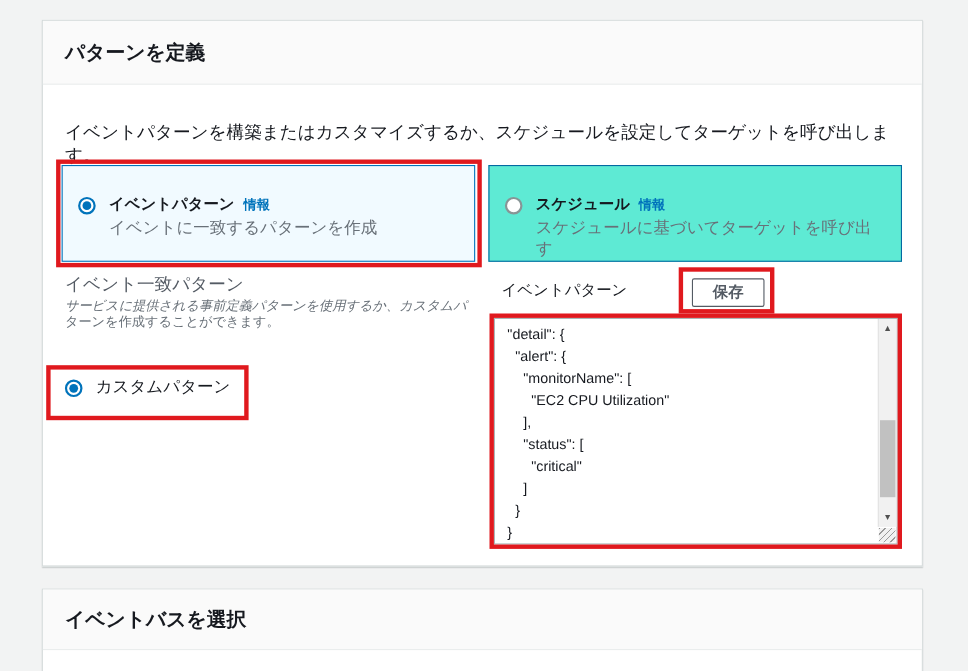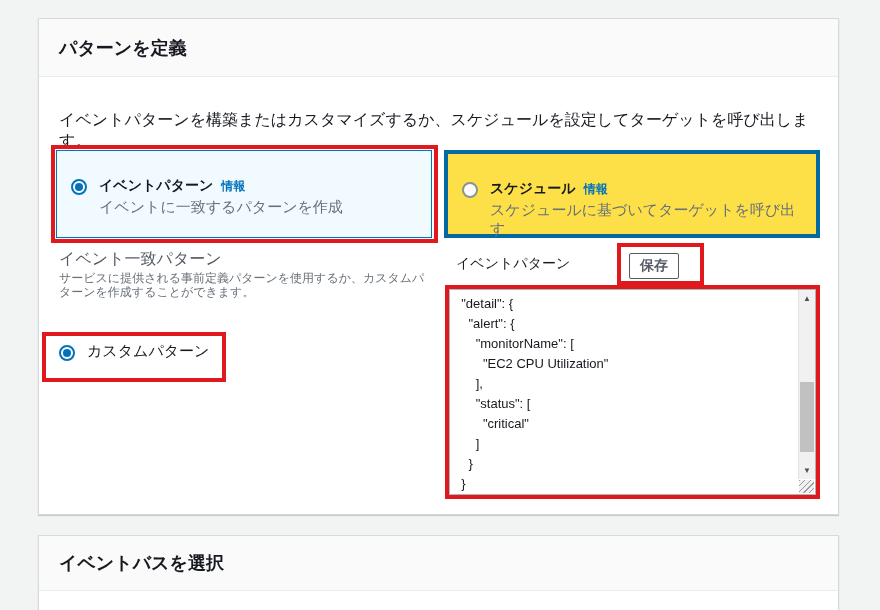--- a/index.html
+++ b/index.html
@@ -47,7 +47,7 @@
   
   .tile {
     position:absolute; top:131px; width:376px; height:88px;
-    background:#fde047; border:4px solid #0369a1;
+    background:#5eead4; border:1px solid #0369a1;
     display:flex; align-items:flex-start;
     padding:26px 14px 0 14px;
     cursor:pointer;

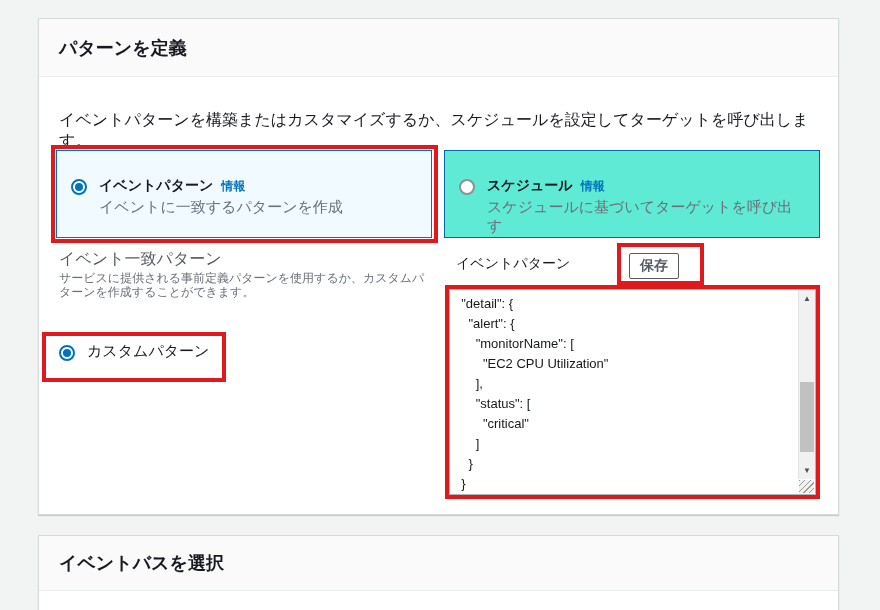--- a/index.html
+++ b/index.html
@@ -93,7 +93,7 @@
     display:flex; align-items:center; justify-content:center;
     cursor:pointer; font-family:inherit;
   }
-  #btn-save { left:590px; width:50px; }
+  #btn-save { left:590px; width:66px; }
   #btn-cancel { left:669px; width:105px; }
 
   

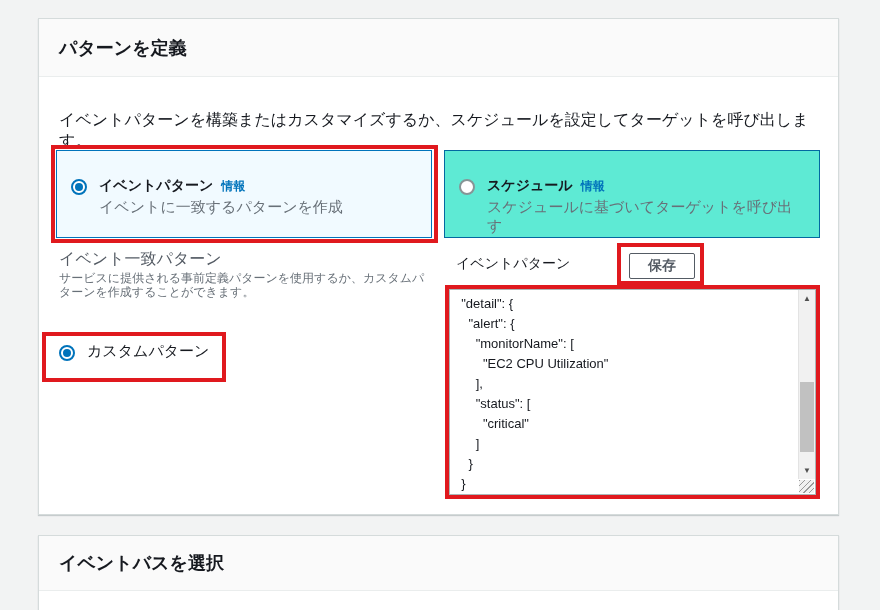--- a/index.html
+++ b/index.html
@@ -75,7 +75,7 @@
   
   .group-heading { left:20px; top:230px; font-size:16px; color:#545b64; }
   .group-desc { left:20px; font-size:12px; color:#687078; }
-  #group-desc-1 { top:251px; }
+  #group-desc-1 { top:251px;font-style:italic; }
   #group-desc-2 { top:265px; }
   .option-row {
     display:flex; align-items:center; cursor:pointer;

